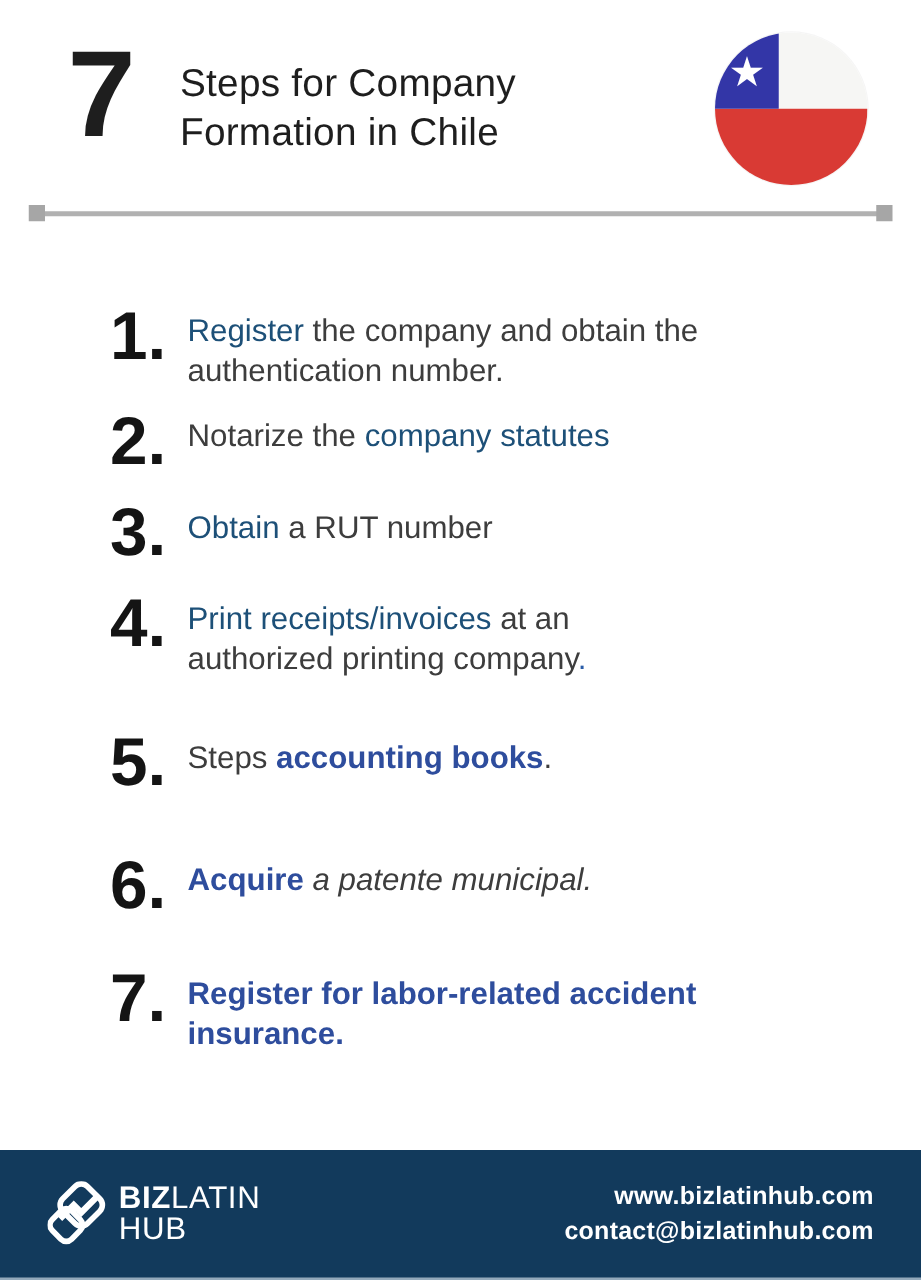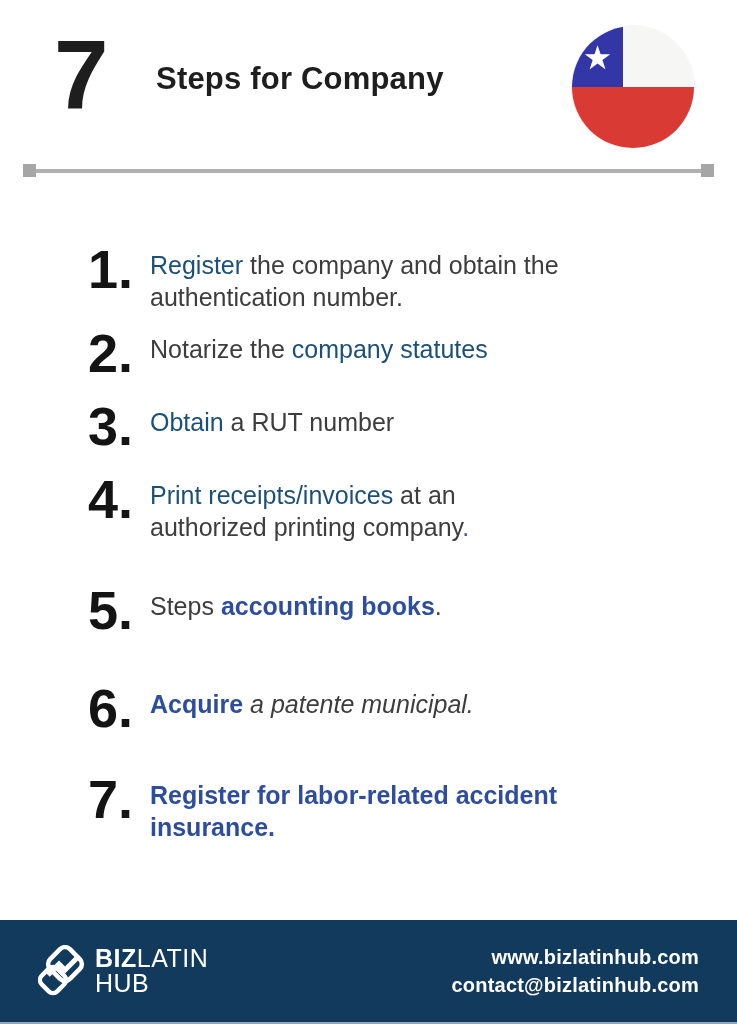--- a/index.html
+++ b/index.html
@@ -27,8 +27,8 @@
     color:var(--heading-text);
   }
   .title{
-    position:absolute;left:140px;top:43px;margin:16px;
-    font-size:31px;font-weight:700;line-height:39px;
+    position:absolute;left:140px;top:43px;margin:4px;
+    font-size:31px;font-weight:400;line-height:39px;
     color:var(--heading-text);letter-spacing:.2px;
   }
   .flag{

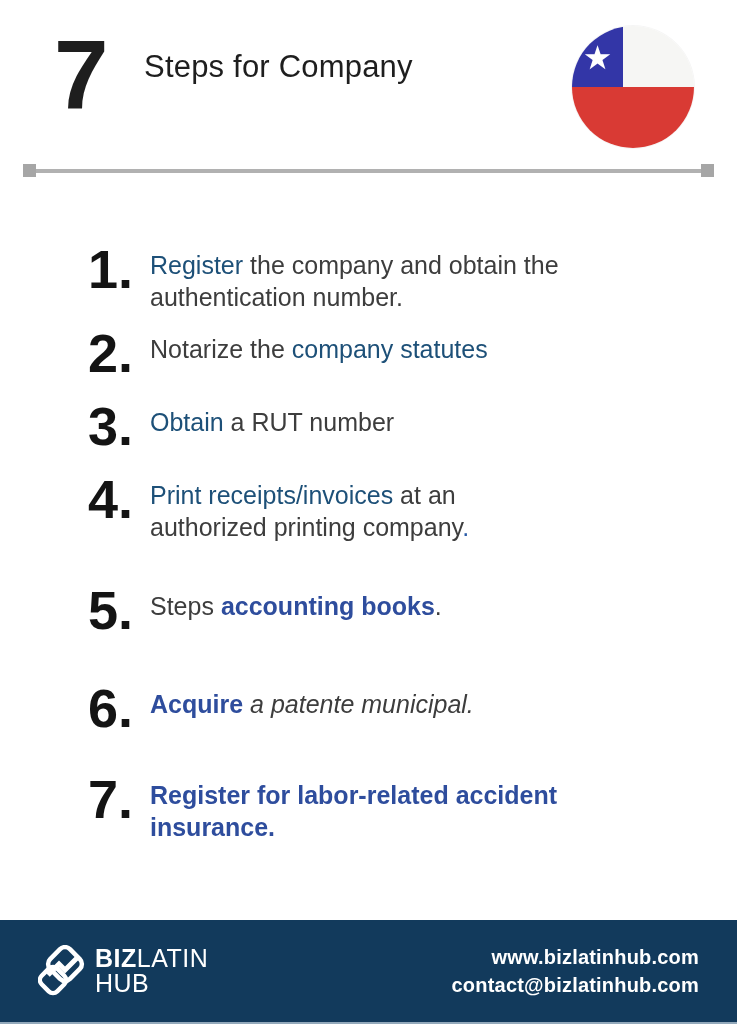--- a/index.html
+++ b/index.html
@@ -104,7 +104,7 @@
 <div class="page">
 
   <div class="big-number">7</div>
-  <h1 class="title"><span>Steps for Company</span><br></h1>
+  <h1 class="title"><span>Steps for Company</span><br><span>Formation in Chile</span></h1>
 
   <div class="flag">
     <div class="flag-white"></div>

